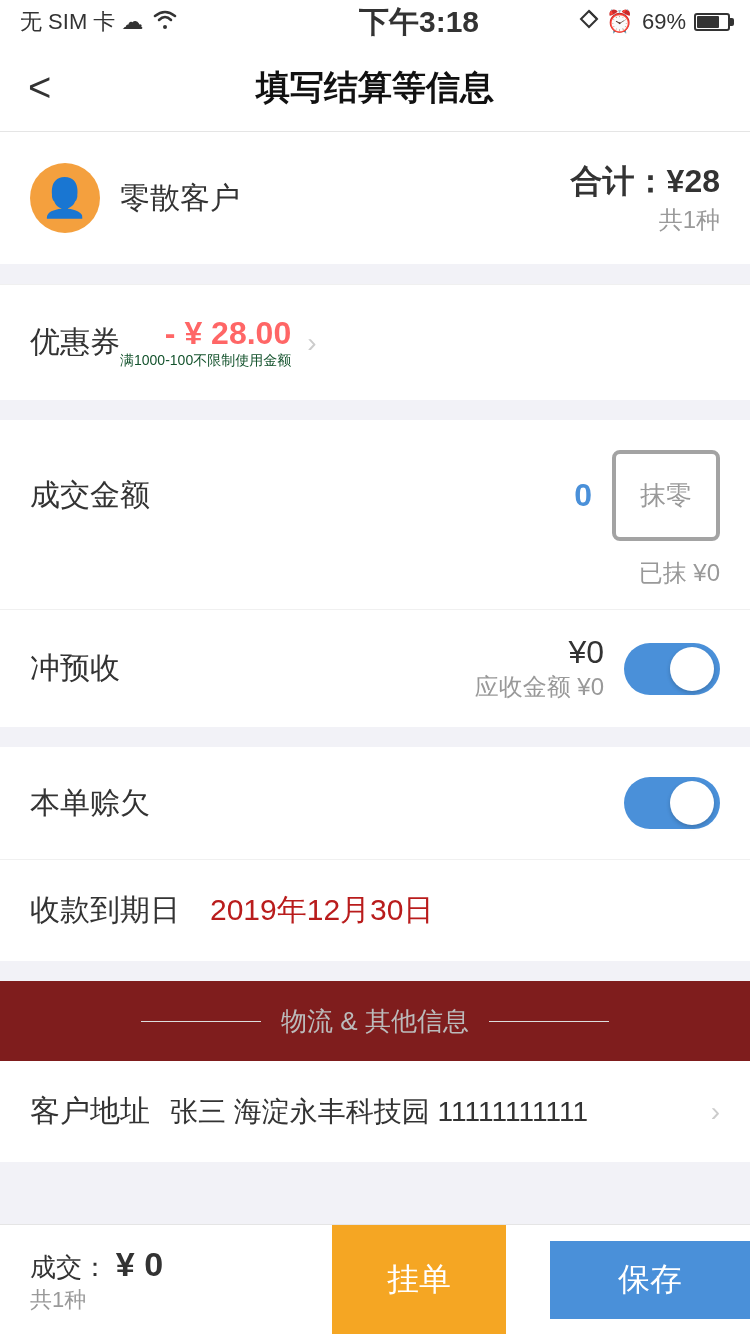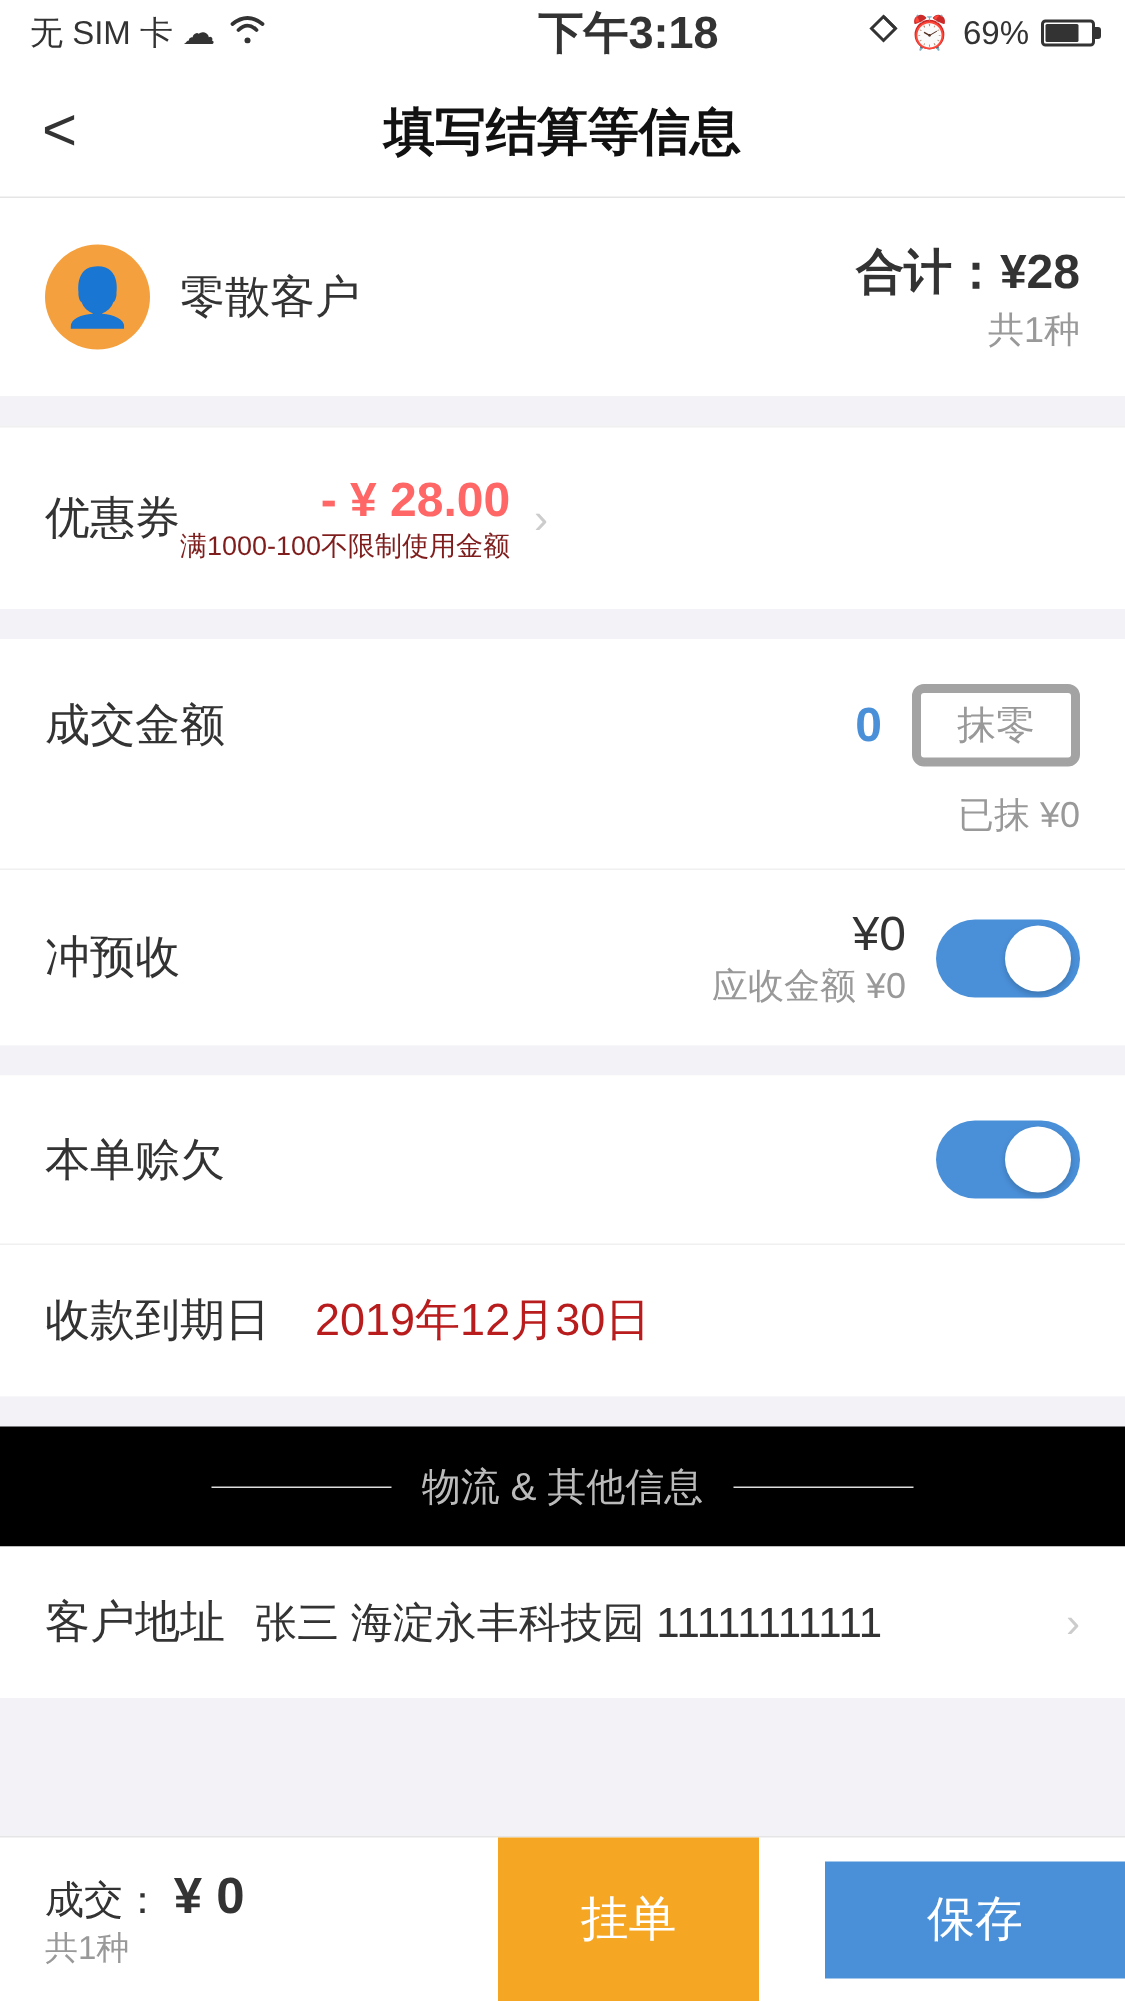--- a/index.html
+++ b/index.html
@@ -180,8 +180,8 @@
       color: #f66;
     }
     .coupon-desc {
-      font-size: 18px;
-      color: #7f1d1d;
+      font-size: 14px;
+      color: #14532d;
     }
     .chevron-icon {
       font-size: 28px;

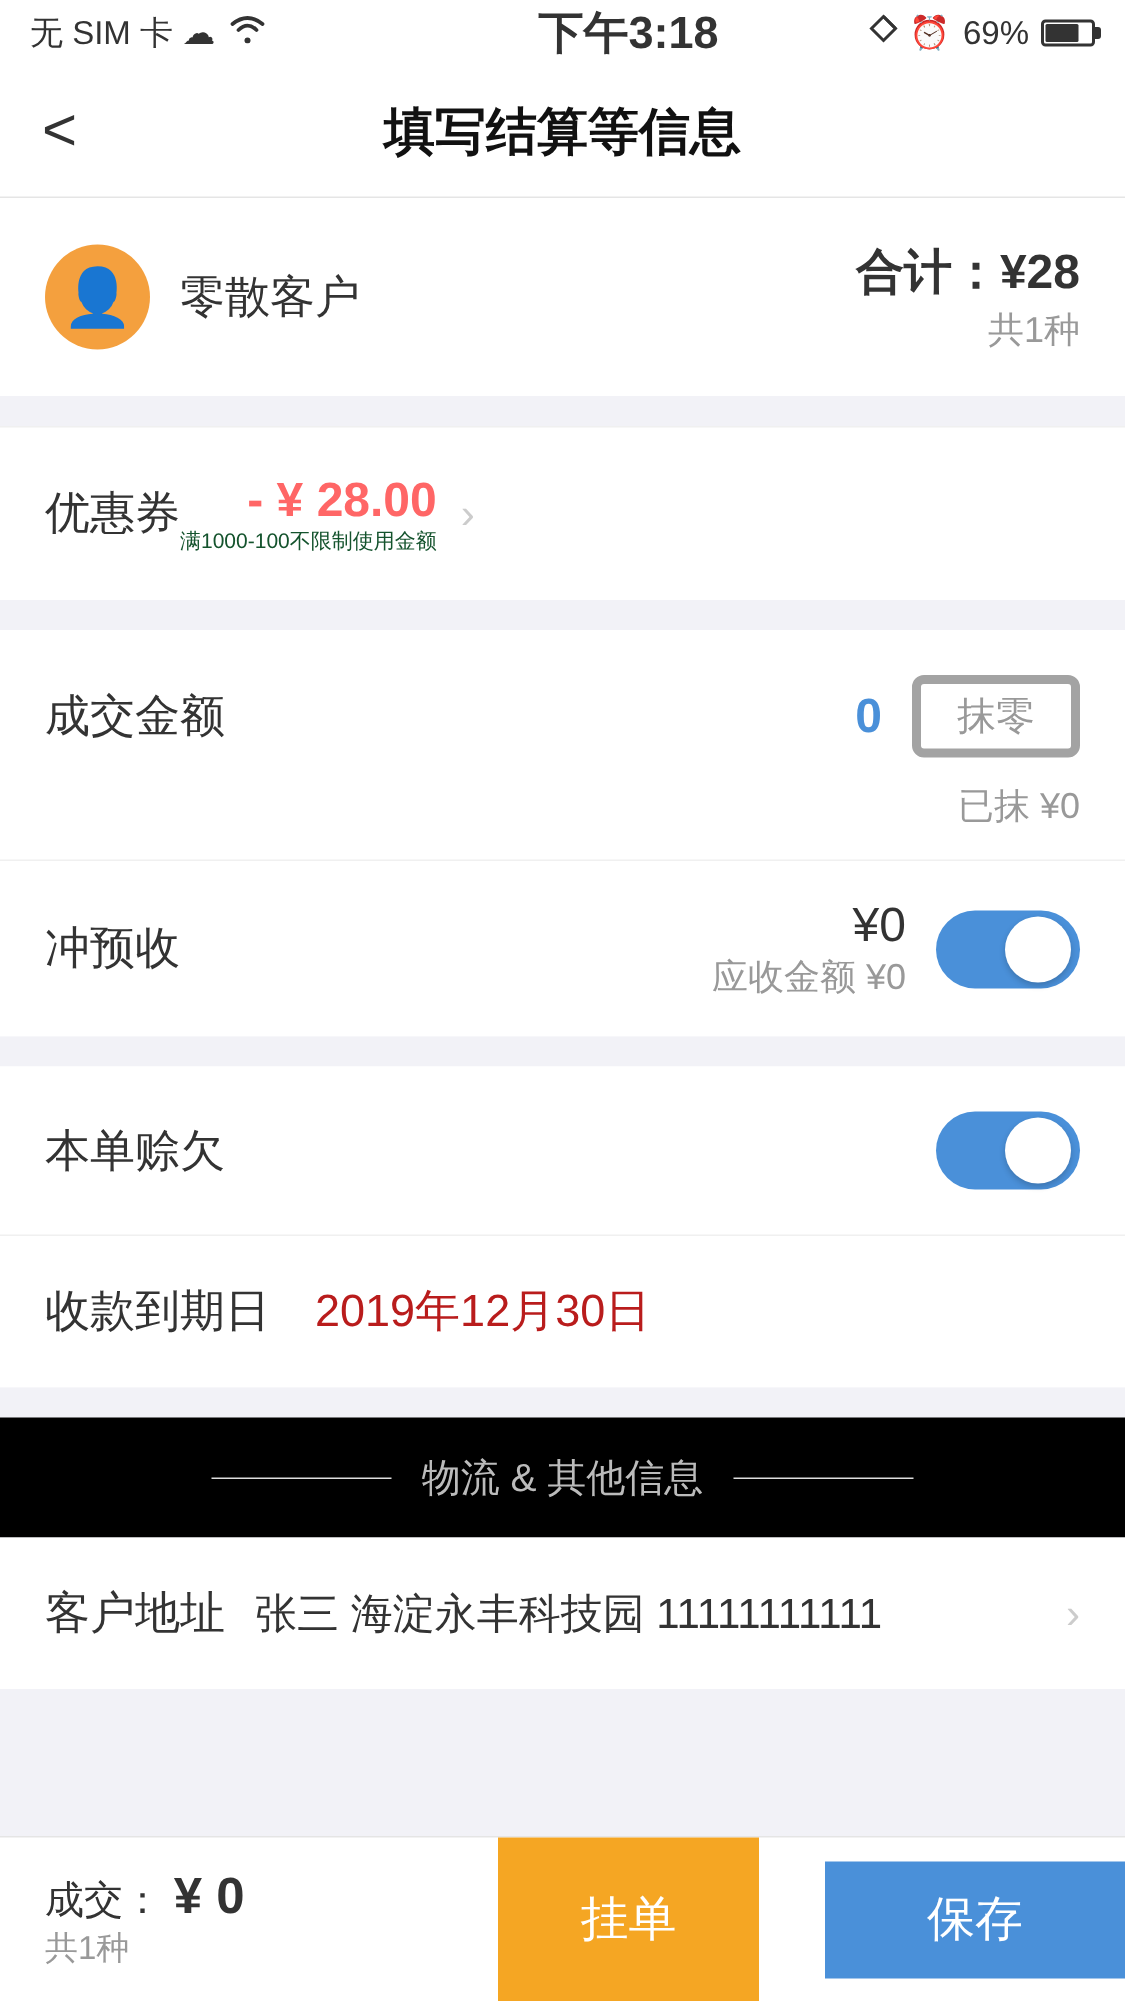--- a/index.html
+++ b/index.html
@@ -214,9 +214,9 @@
       color: #4a90d9;
     }
     .round-btn {
-      border: 6px solid #a3a3a3;
+      border: 4px solid #a3a3a3;
       border-radius: 8px;
-      padding: 4px 24px;
+      padding: 24px 24px;
       font-size: 26px;
       color: #999;
       background: #fff;

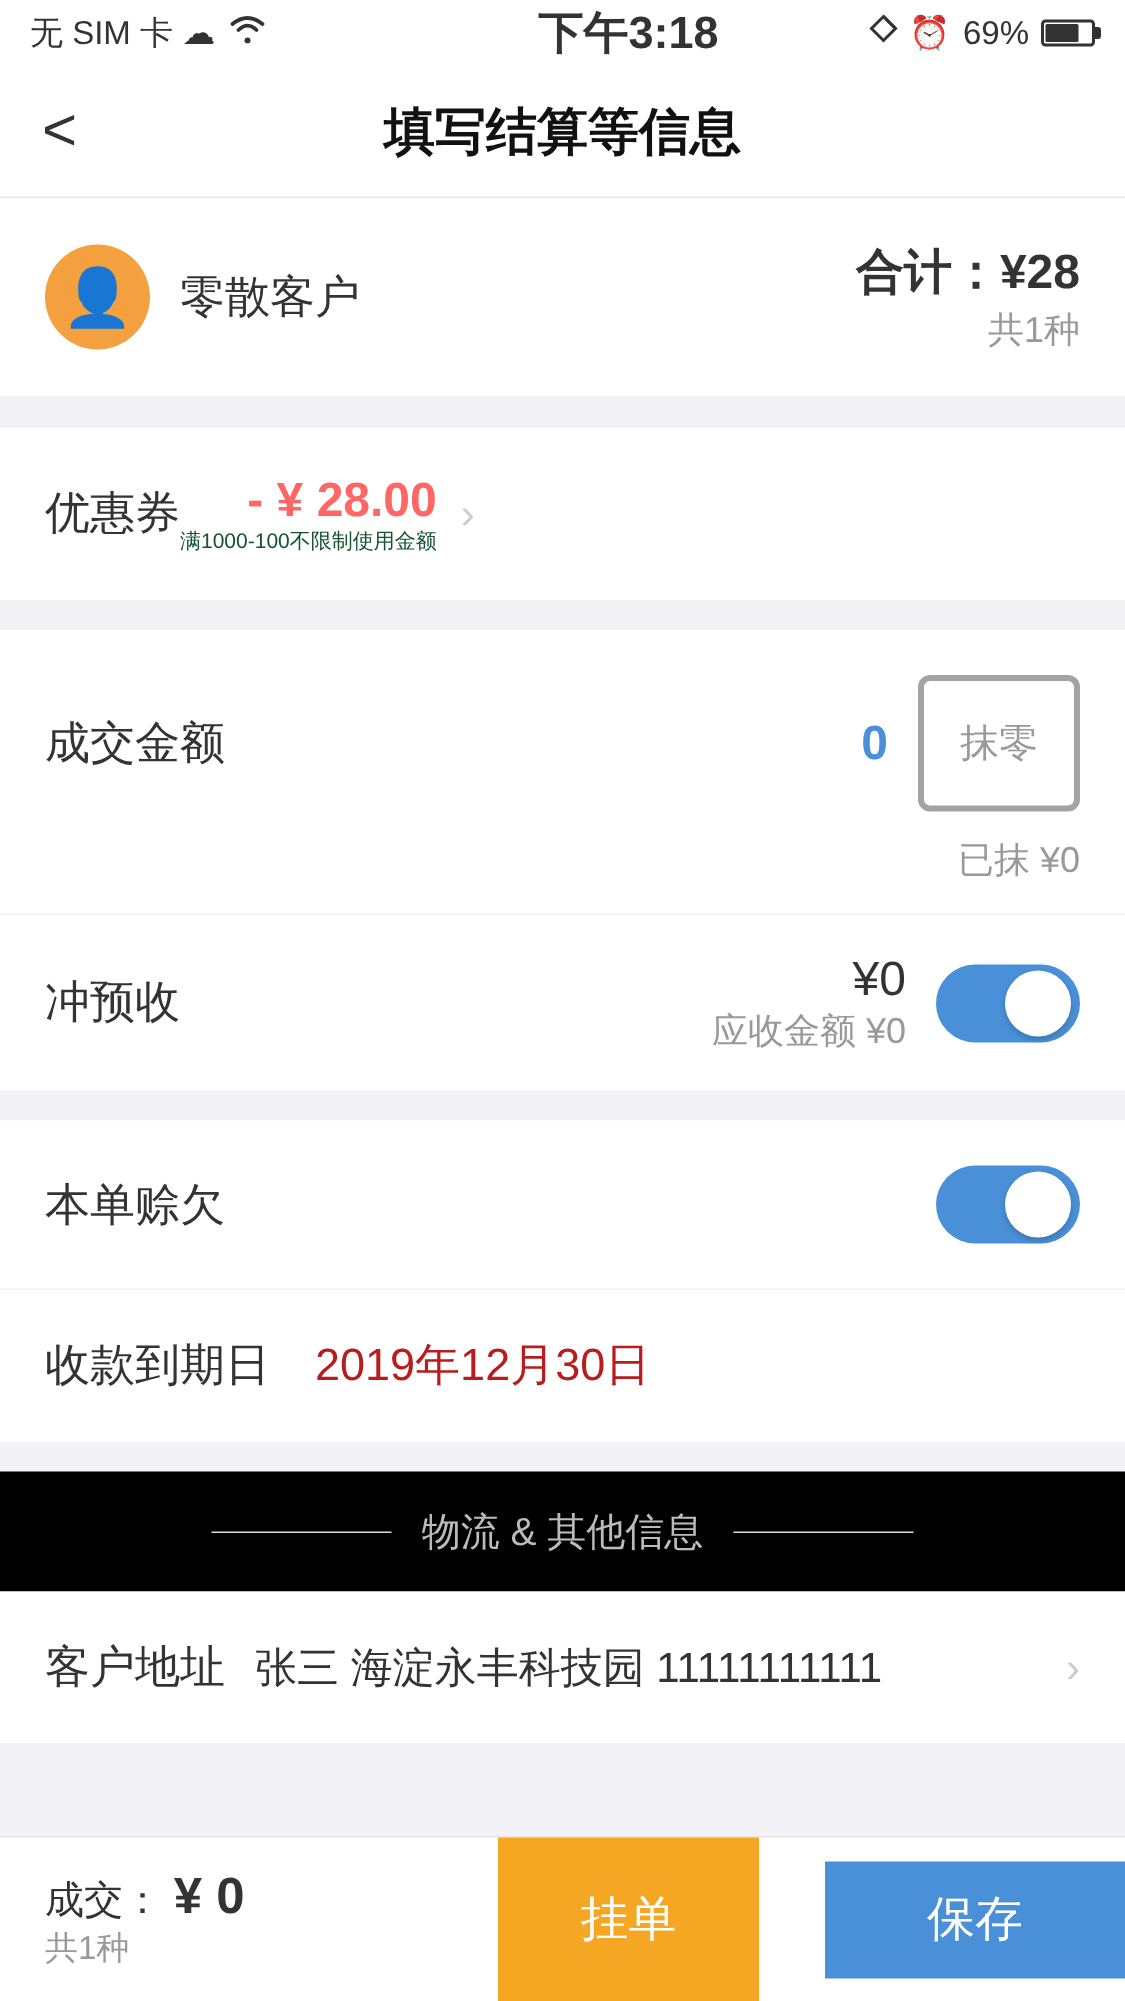--- a/index.html
+++ b/index.html
@@ -313,7 +313,7 @@
 
     
     .section-divider {
-      background: #000000;
+      background: #7f1d1d;
       height: 80px;
       display: flex;
       align-items: center;

